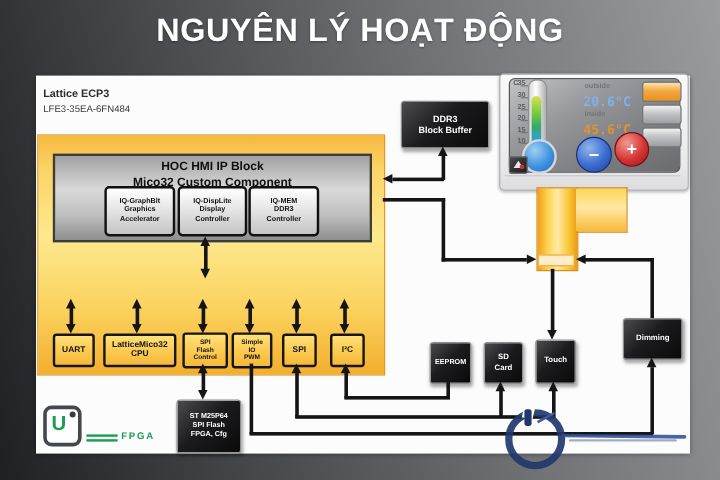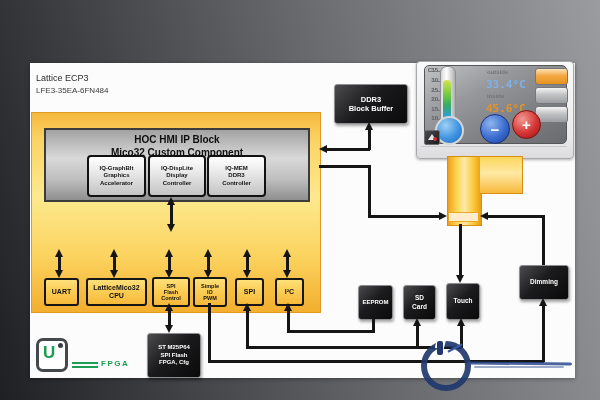--- a/index.html
+++ b/index.html
@@ -40,6 +40,7 @@
 
 <div id="stage">
 
+  <div class="abs" id="title">NGUYÊN LÝ HOẠT ĐỘNG</div>
 
   <div class="abs" id="panel"></div>
 

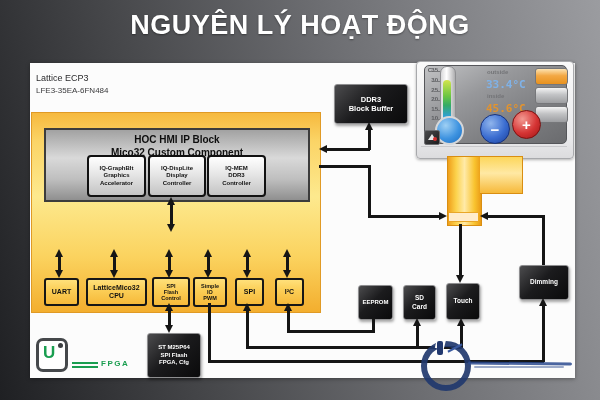--- a/index.html
+++ b/index.html
@@ -44,7 +44,7 @@
 
   <div class="abs" id="panel"></div>
 
-  <div class="abs" style="left:36px;top:73px;font-size:9px;font-weight:normal;color:#2c2c2e;">Lattice ECP3</div>
+  <div class="abs" style="left:36px;top:73px;font-size:9px;font-weight:bold;color:#2c2c2e;">Lattice ECP3</div>
   <div class="abs" style="left:36px;top:86px;font-size:8px;color:#3a3a3c;">LFE3-35EA-6FN484</div>
 
   <div class="abs" style="left:31px;top:112px;width:288px;height:199px;

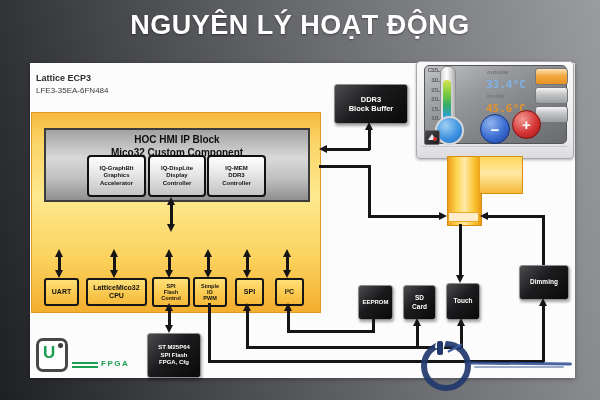--- a/index.html
+++ b/index.html
@@ -167,7 +167,7 @@
        background:radial-gradient(circle at 35% 30%,#9fd0f4,#3e93e0 55%,#1a6cc0 100%);border:2px solid #d6d7d9;"></div>
 
   <div class="abs" style="left:487px;top:69px;font-size:6px;color:#737477;font-weight:bold;">outside</div>
-  <div class="abs" style="left:486px;top:78px;font-size:11px;font-weight:bold;color:#7fb2e8;font-family:'DejaVu Sans Mono',monospace;">33.4°C</div>
+  <div class="abs" style="left:486px;top:78px;font-size:11px;font-weight:bold;color:#7fb2e8;font-family:'DejaVu Sans Mono',monospace;">20.6°C</div>
   <div class="abs" style="left:487px;top:93px;font-size:6px;color:#737477;font-weight:bold;">inside</div>
   <div class="abs" style="left:486px;top:102px;font-size:11px;font-weight:bold;color:#e2932e;font-family:'DejaVu Sans Mono',monospace;">45.6°C</div>
 

